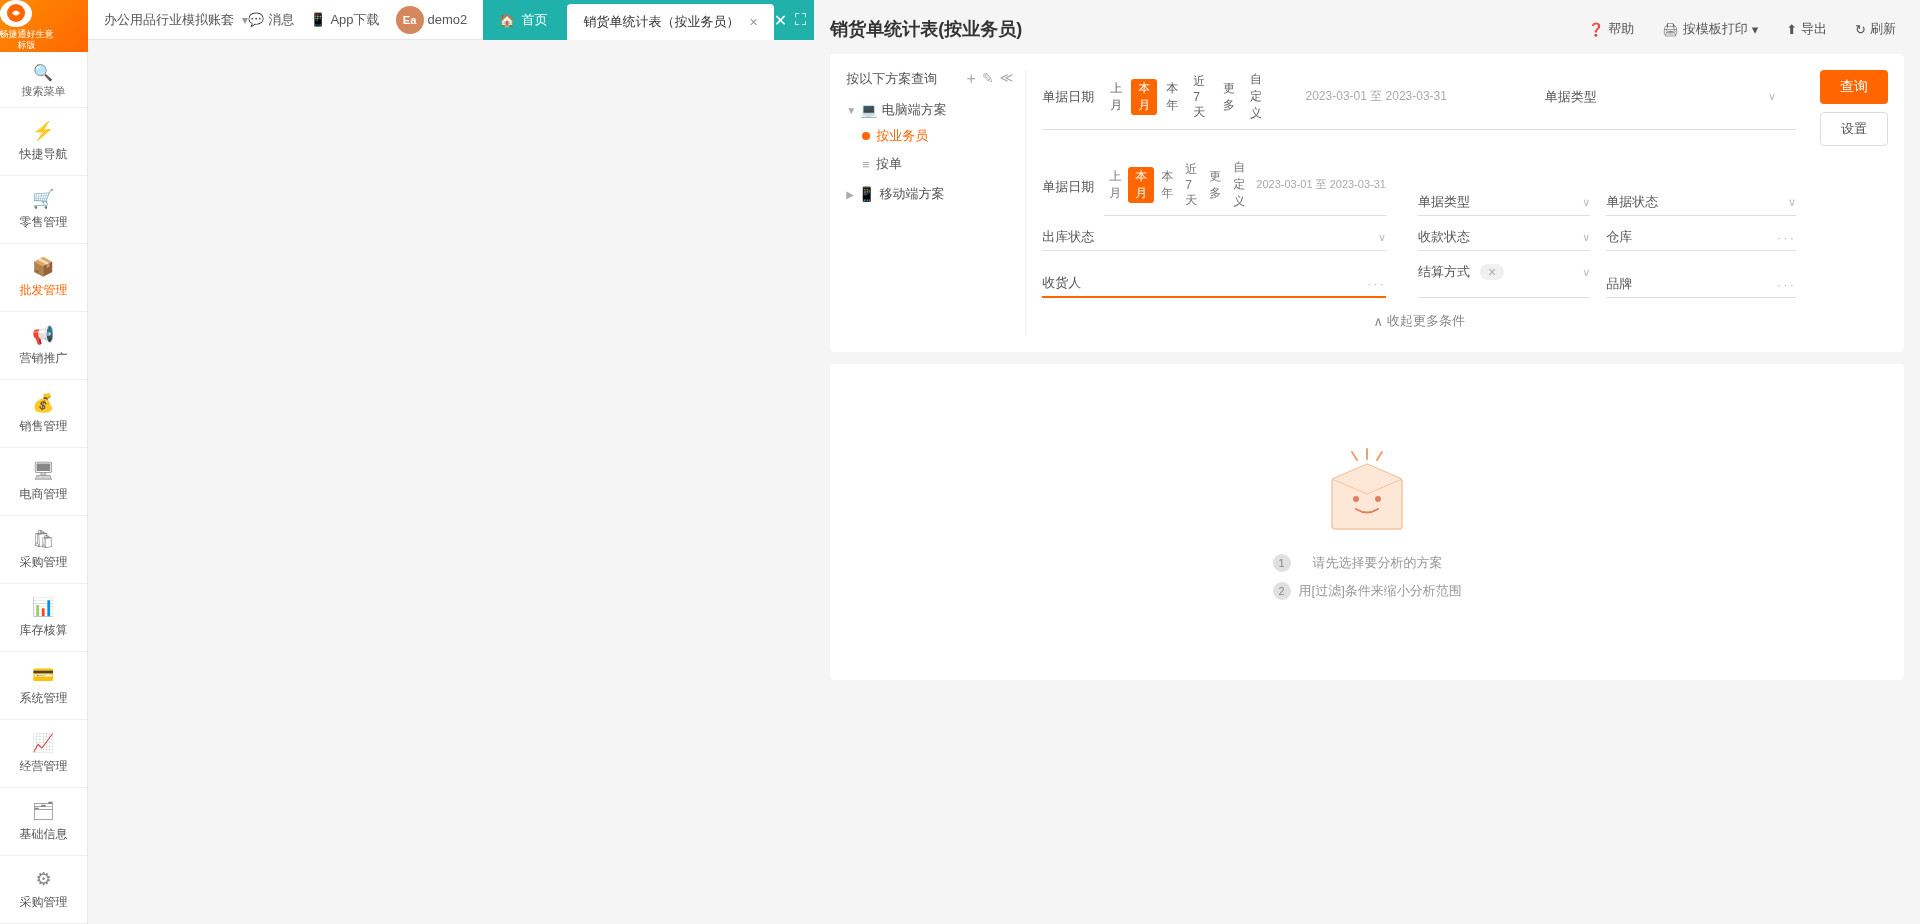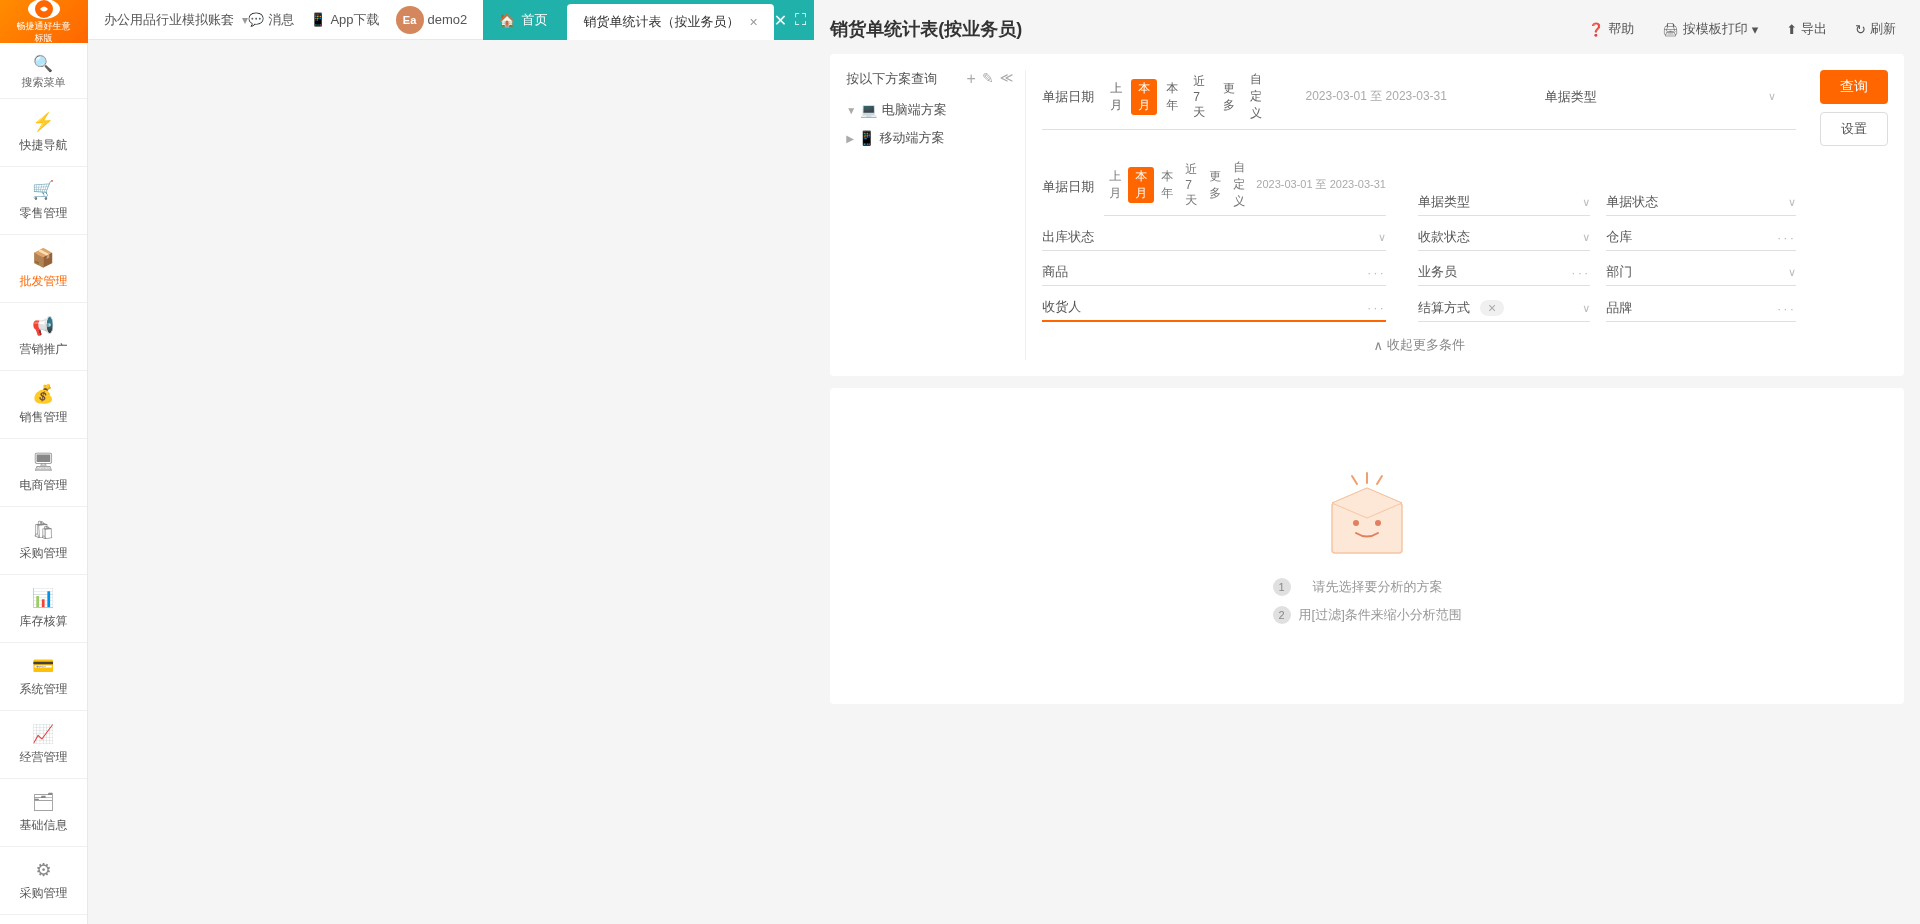--- a/index.html
+++ b/index.html
@@ -7,7 +7,7 @@
 
     
     .sidebar { width: 88px; background: #fff; border-right: 1px solid #e8e8e8; display: flex; flex-direction: column; align-items: center; padding-top: 0; flex-shrink: 0; }
-    .logo { width: 88px; height: 43px; background: linear-gradient(135deg, #ff8c00, #ff6600); display: flex; flex-direction: column; align-items: center; justify-content: center; cursor: pointer; }
+    .logo { width: 88px; height: 52px; background: linear-gradient(135deg, #ff8c00, #ff6600); display: flex; flex-direction: column; align-items: flex-start; justify-content: center; cursor: pointer; }
     .logo-icon { width: 32px; height: 32px; background: white; border-radius: 50%; display: flex; align-items: center; justify-content: center; margin-bottom: 2px; }
     .logo-icon svg { width: 20px; height: 20px; }
     .logo-text { color: white; font-size: 10px; text-align: center; line-height: 1.2; }

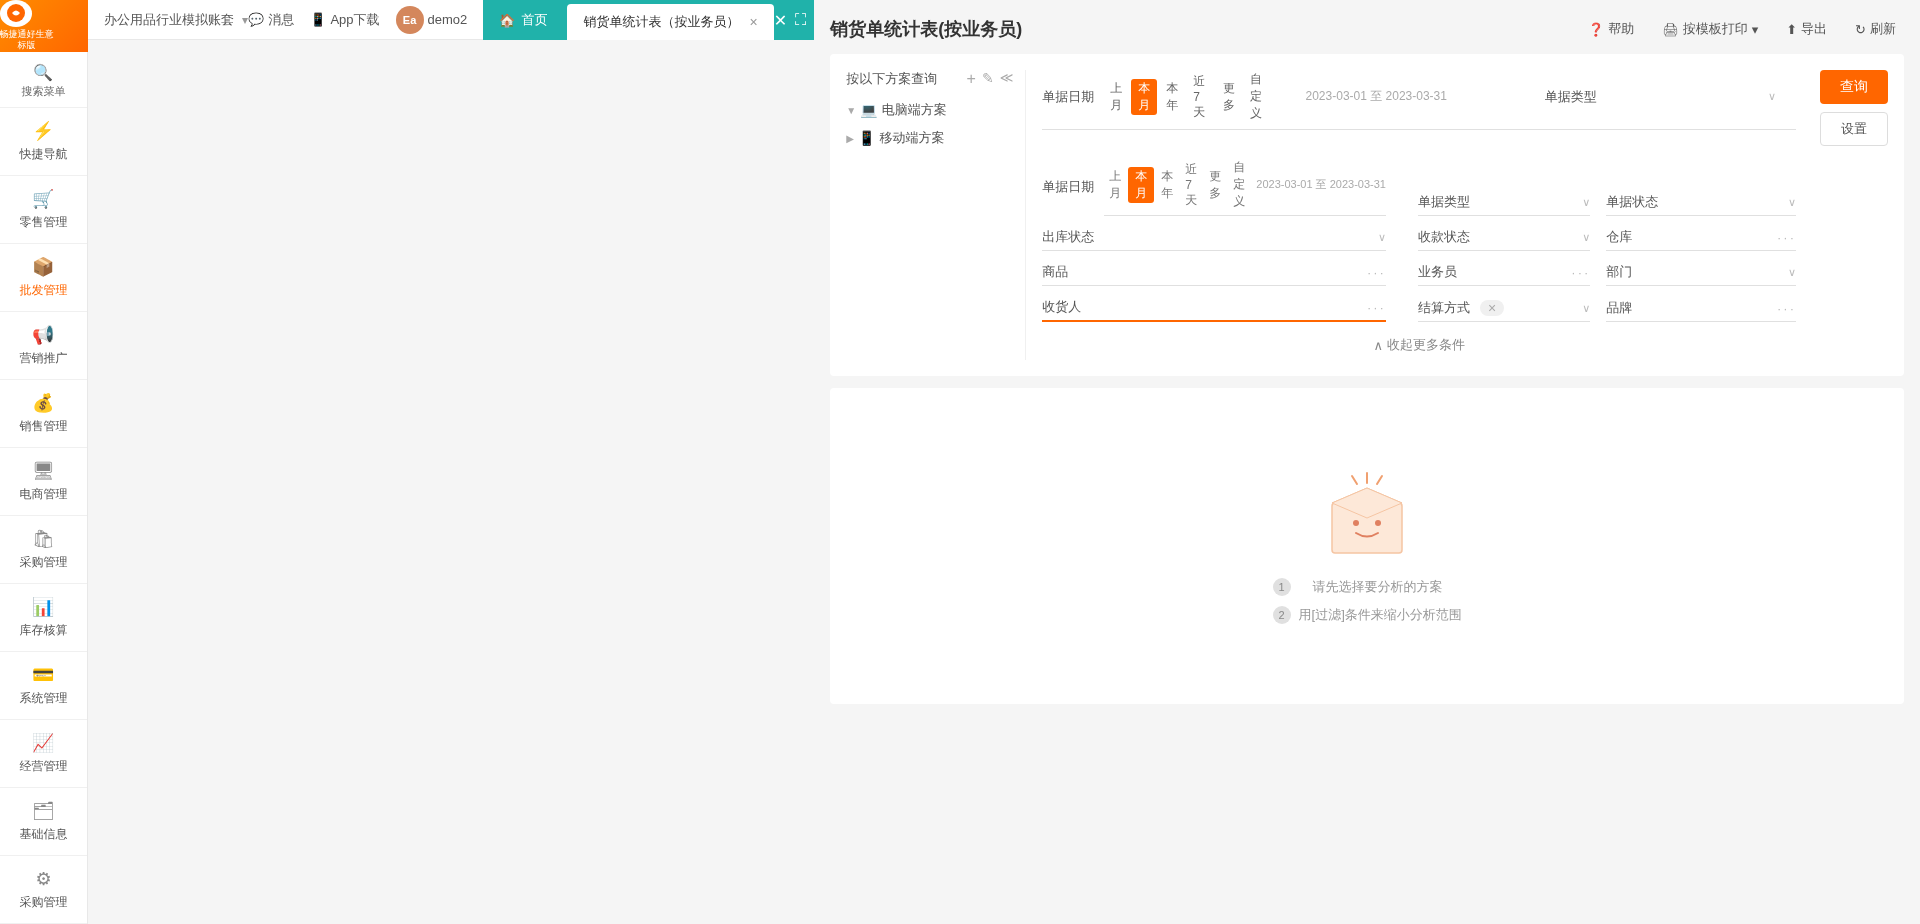--- a/index.html
+++ b/index.html
@@ -207,6 +207,16 @@
             <span style="font-size:10px;color:#aaa;">▼</span>
             <span style="font-size:14px;">💻</span>
             <span>电脑端方案</span>
+          </div>
+          <div style="padding-left:16px;">
+            <div style="display:flex;align-items:center;gap:6px;padding:5px 0;font-size:13px;color:#ff6600;cursor:pointer;">
+              <span style="width:8px;height:8px;border-radius:50%;background:#ff6600;display:inline-block;"></span>
+              <span>按业务员</span>
+            </div>
+            <div style="display:flex;align-items:center;gap:6px;padding:5px 0;font-size:13px;color:#555;cursor:pointer;">
+              <span style="color:#aaa;font-size:13px;">≡</span>
+              <span>按单</span>
+            </div>
           </div>
         </div>
 

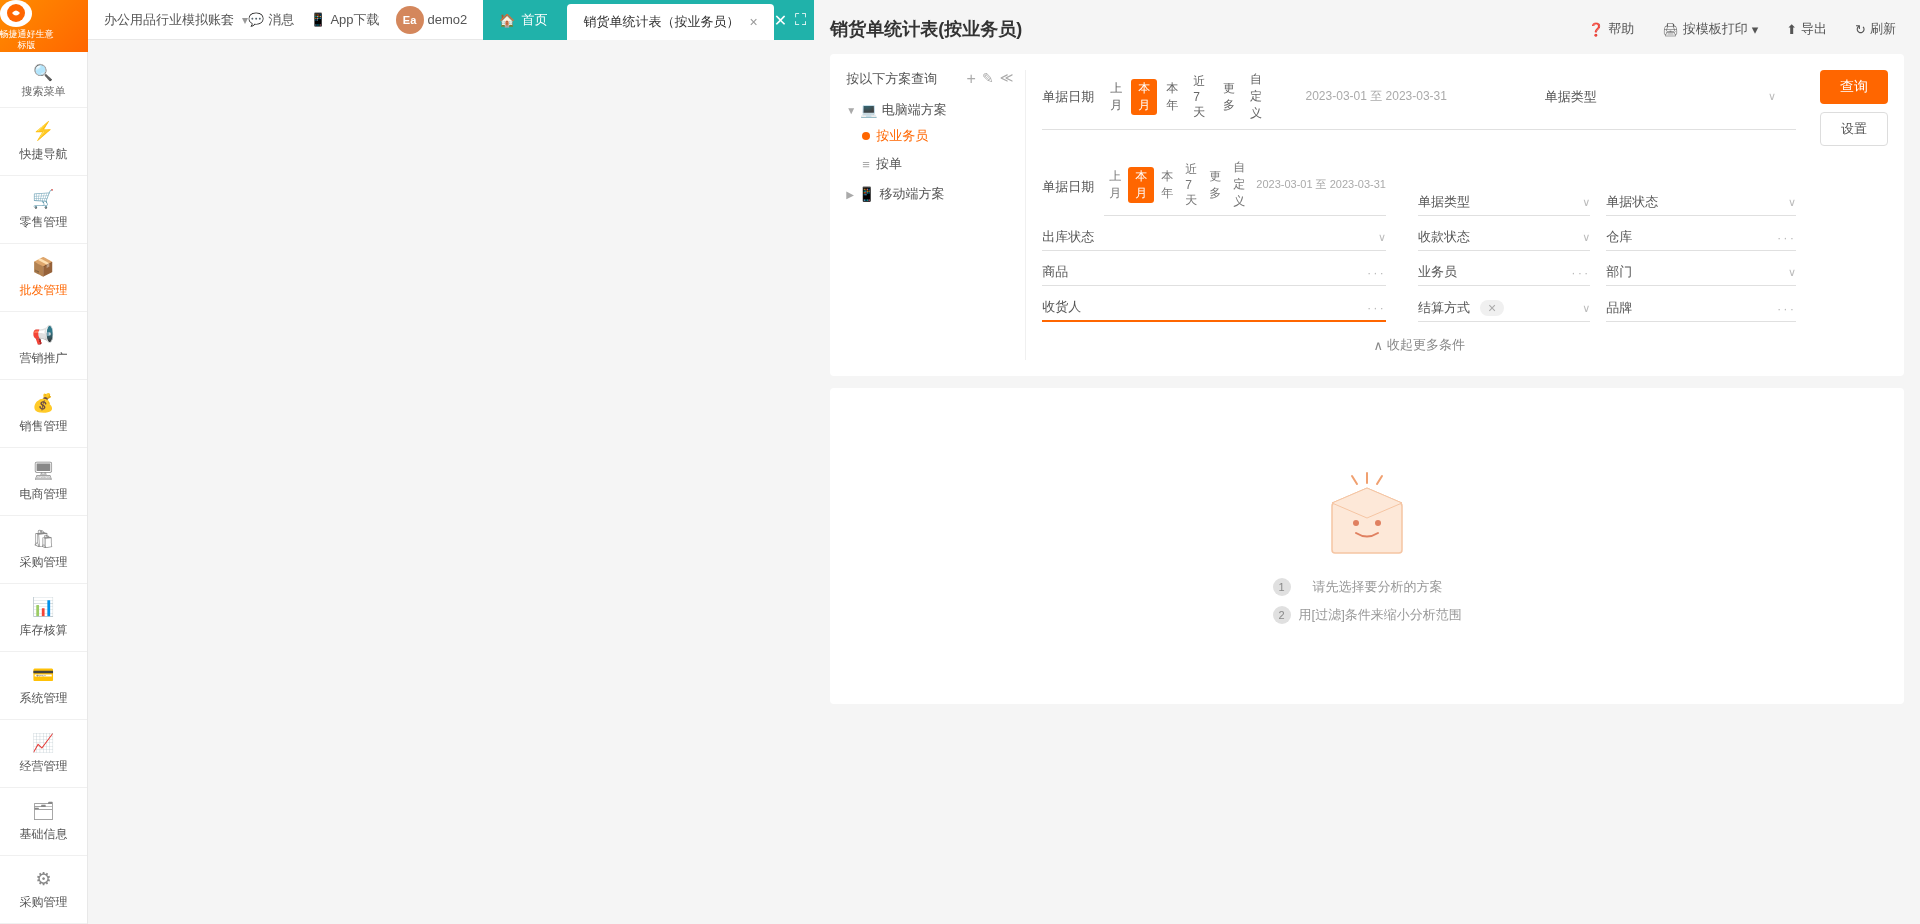--- a/index.html
+++ b/index.html
@@ -324,32 +324,6 @@
               </td>
             </tr>
             <tr>
-              <td style="width:33%;padding:0 16px 12px 0;vertical-align:bottom;">
-                <div style="display:flex;align-items:center;gap:6px;border-bottom:1px solid #e0e0e0;padding-bottom:4px;">
-                  <span style="font-size:13px;color:#555;white-space:nowrap;min-width:56px;">商品</span>
-                  <div style="flex:1;display:flex;justify-content:flex-end;cursor:pointer;">
-                    <span style="color:#bbb;font-size:13px;letter-spacing:2px;">···</span>
-                  </div>
-                </div>
-              </td>
-              <td style="width:33%;padding:0 16px 12px;vertical-align:bottom;">
-                <div style="display:flex;align-items:center;gap:6px;border-bottom:1px solid #e0e0e0;padding-bottom:4px;">
-                  <span style="font-size:13px;color:#555;white-space:nowrap;min-width:56px;">业务员</span>
-                  <div style="flex:1;display:flex;justify-content:flex-end;cursor:pointer;">
-                    <span style="color:#bbb;font-size:13px;letter-spacing:2px;">···</span>
-                  </div>
-                </div>
-              </td>
-              <td style="width:33%;padding:0 0 12px;vertical-align:bottom;">
-                <div style="display:flex;align-items:center;gap:6px;border-bottom:1px solid #e0e0e0;padding-bottom:4px;">
-                  <span style="font-size:13px;color:#555;white-space:nowrap;min-width:56px;">部门</span>
-                  <div style="flex:1;display:flex;justify-content:flex-end;cursor:pointer;">
-                    <span style="color:#bbb;font-size:11px;">∨</span>
-                  </div>
-                </div>
-              </td>
-            </tr>
-            <tr>
               <td style="width:33%;padding:0 16px 8px 0;vertical-align:bottom;">
                 <div style="display:flex;align-items:center;gap:6px;border-bottom:2px solid #ff6600;padding-bottom:4px;">
                   <span style="font-size:13px;color:#555;white-space:nowrap;min-width:56px;">收货人</span>

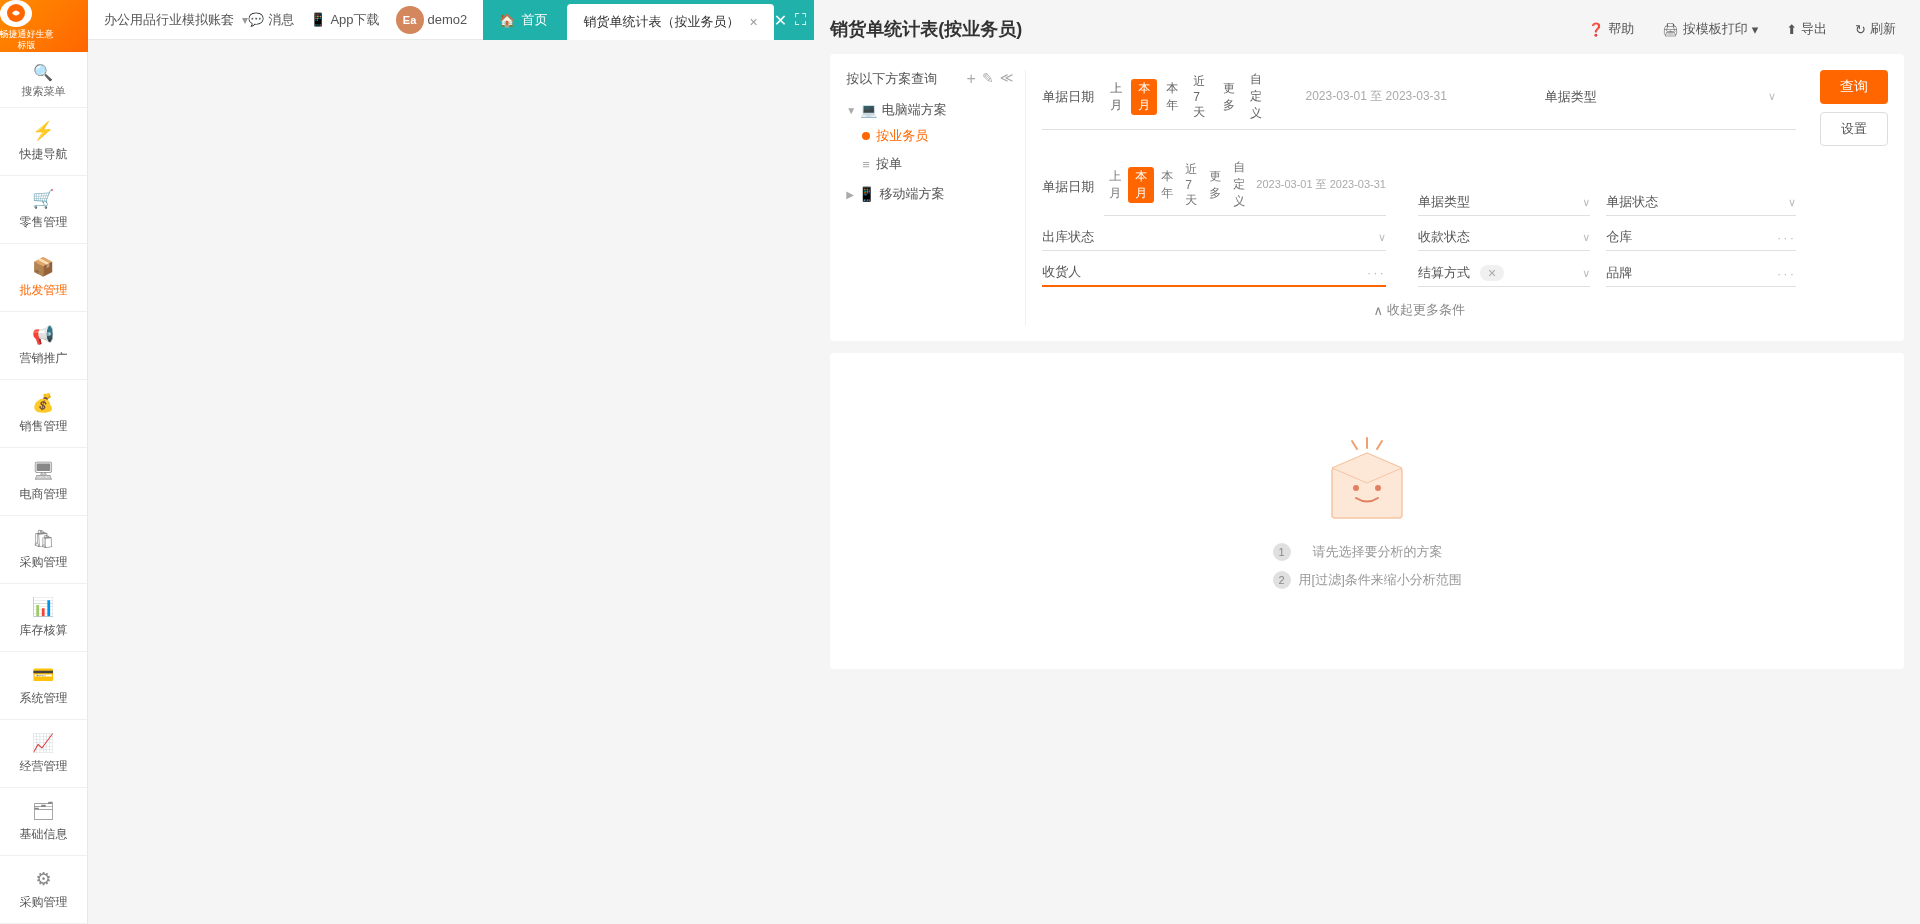--- a/index.html
+++ b/index.html
@@ -333,7 +333,7 @@
                 </div>
               </td>
               <td style="width:33%;padding:0 16px 8px;vertical-align:bottom;">
-                <div style="display:flex;gap:6px;border-bottom:1px solid #e0e0e0;padding-bottom:4px;">
+                <div style="display:flex;gap:6px;border-bottom:1px solid #e0e0e0;padding-bottom:16px;">
                   <span style="font-size:13px;color:#555;white-space:nowrap;min-width:56px;">结算方式</span>
                   <div style="flex:1;display:flex;align-items:center;gap:4px;cursor:pointer;">
                     <span style="display:inline-flex;align-items:center;background:#f0f0f0;border-radius:10px;padding:1px 8px;font-size:12px;gap:4px;">

